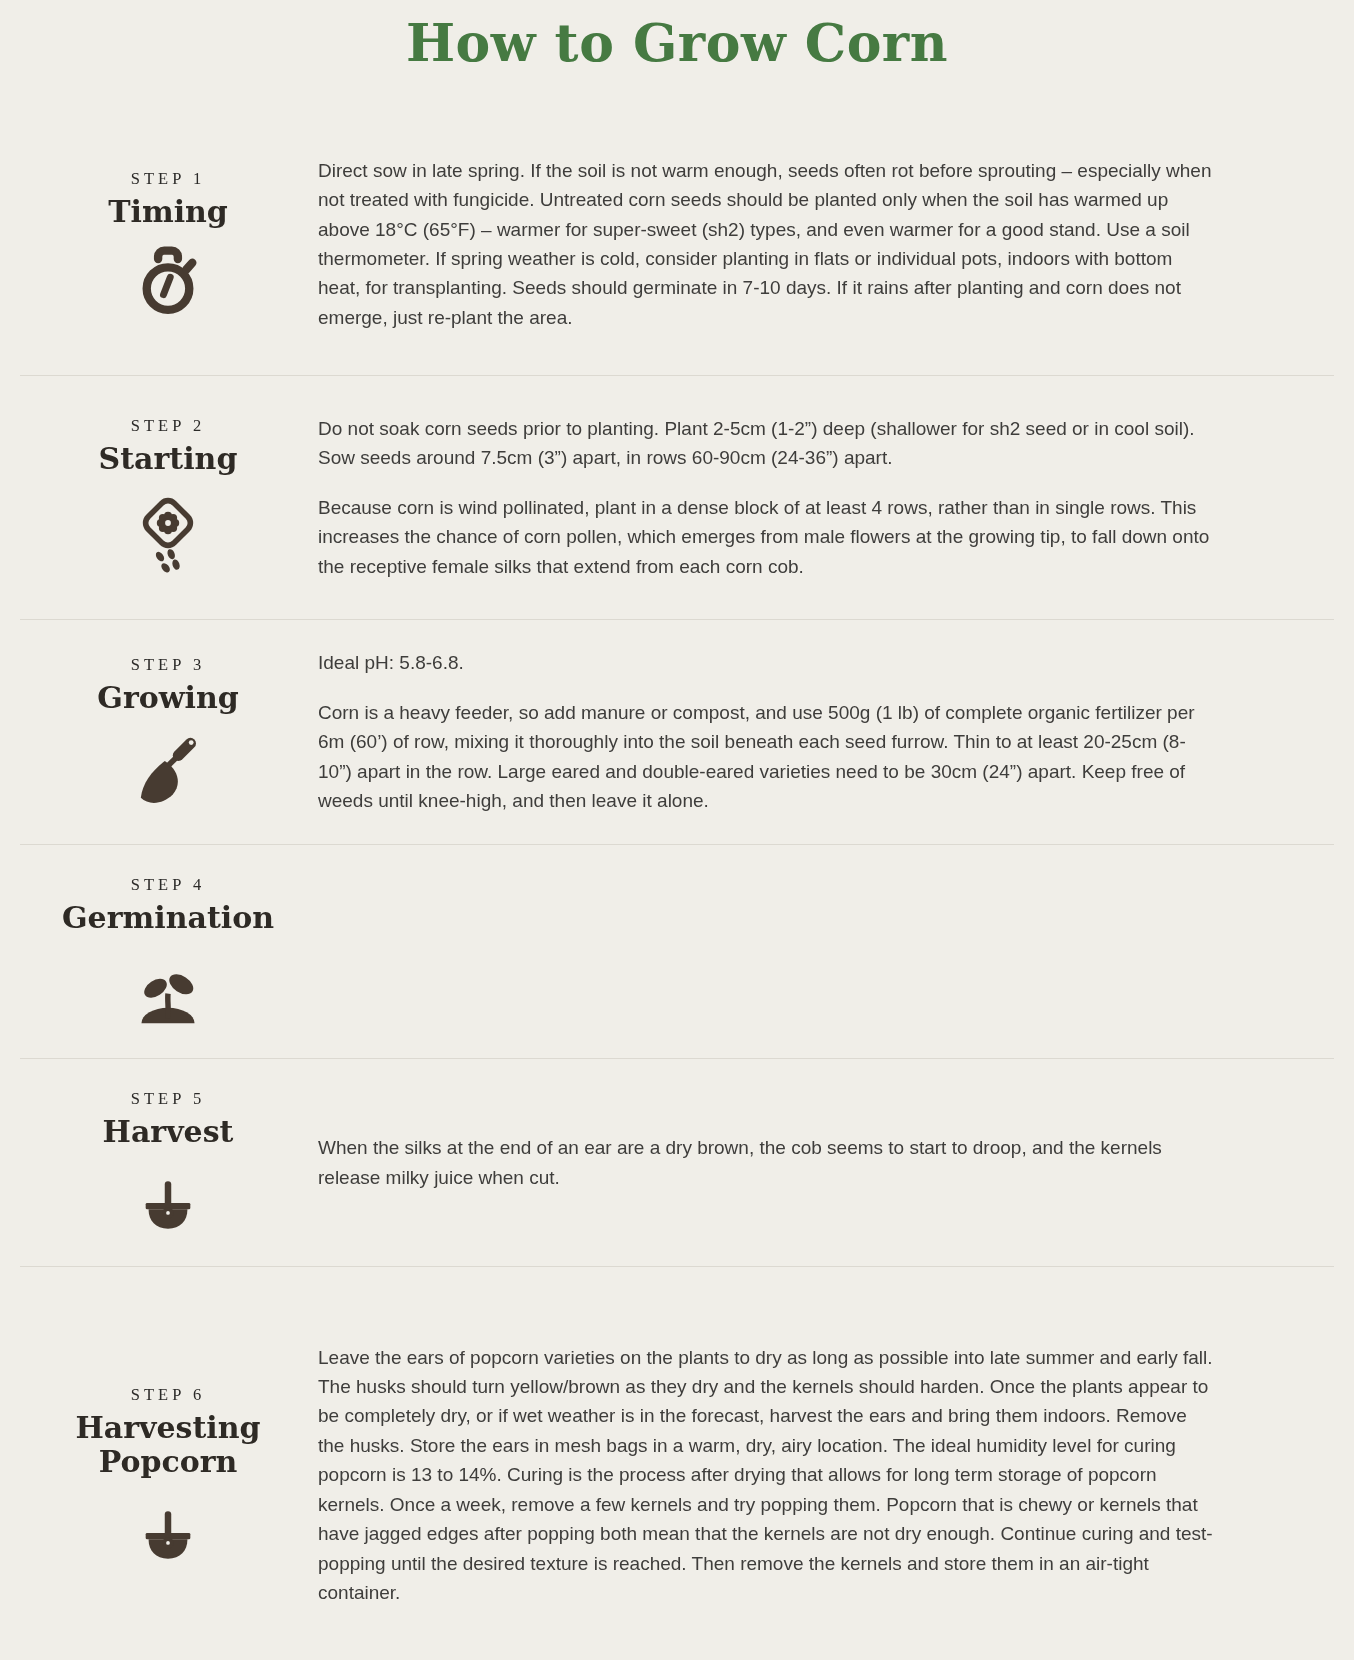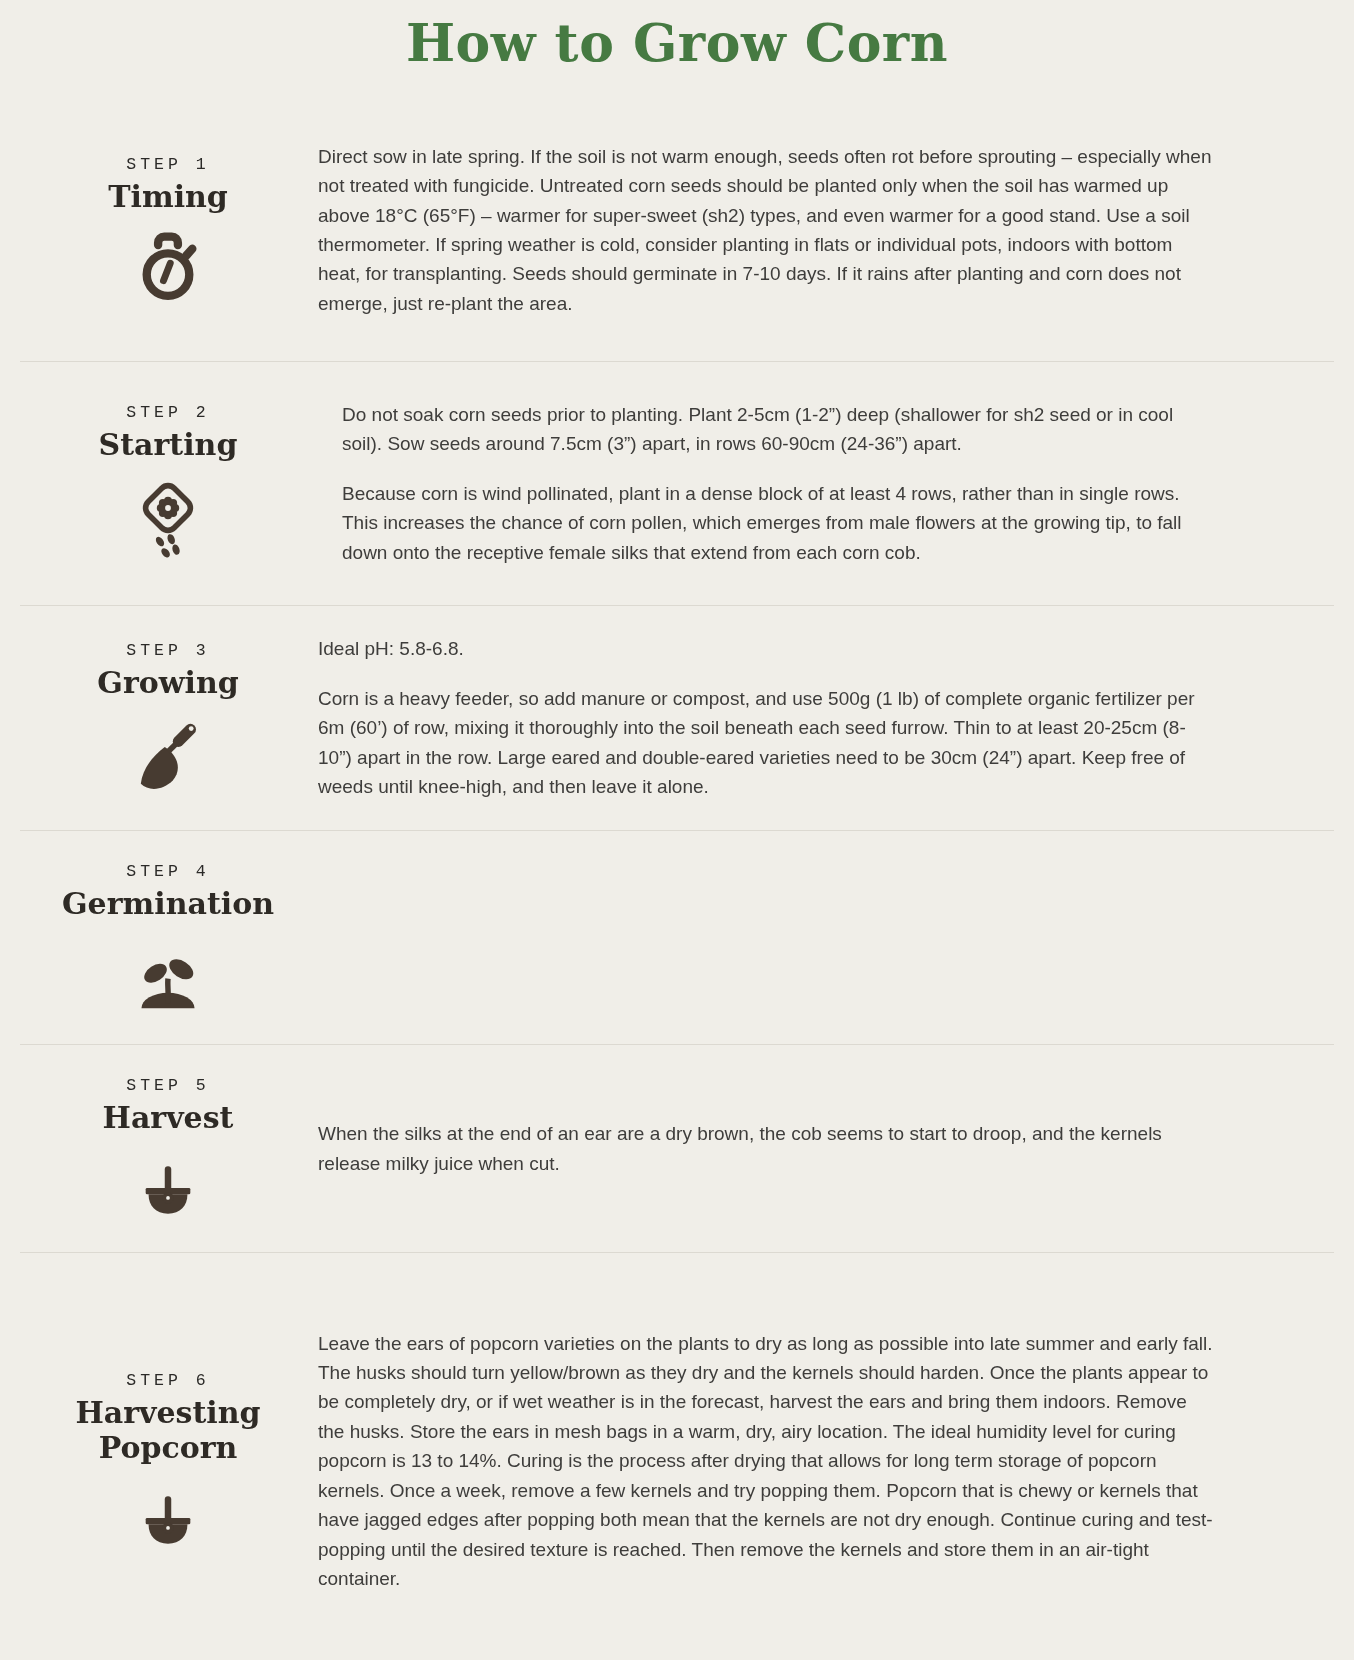--- a/index.html
+++ b/index.html
@@ -31,7 +31,7 @@
     font-size:52px;
     color:var(--green);
     text-align:center;
-    margin:12px 56px 0 0;
+    margin:12px 56px 14px 0;
     letter-spacing:0.5px;
   }
   .title-spacer{height:26px;}

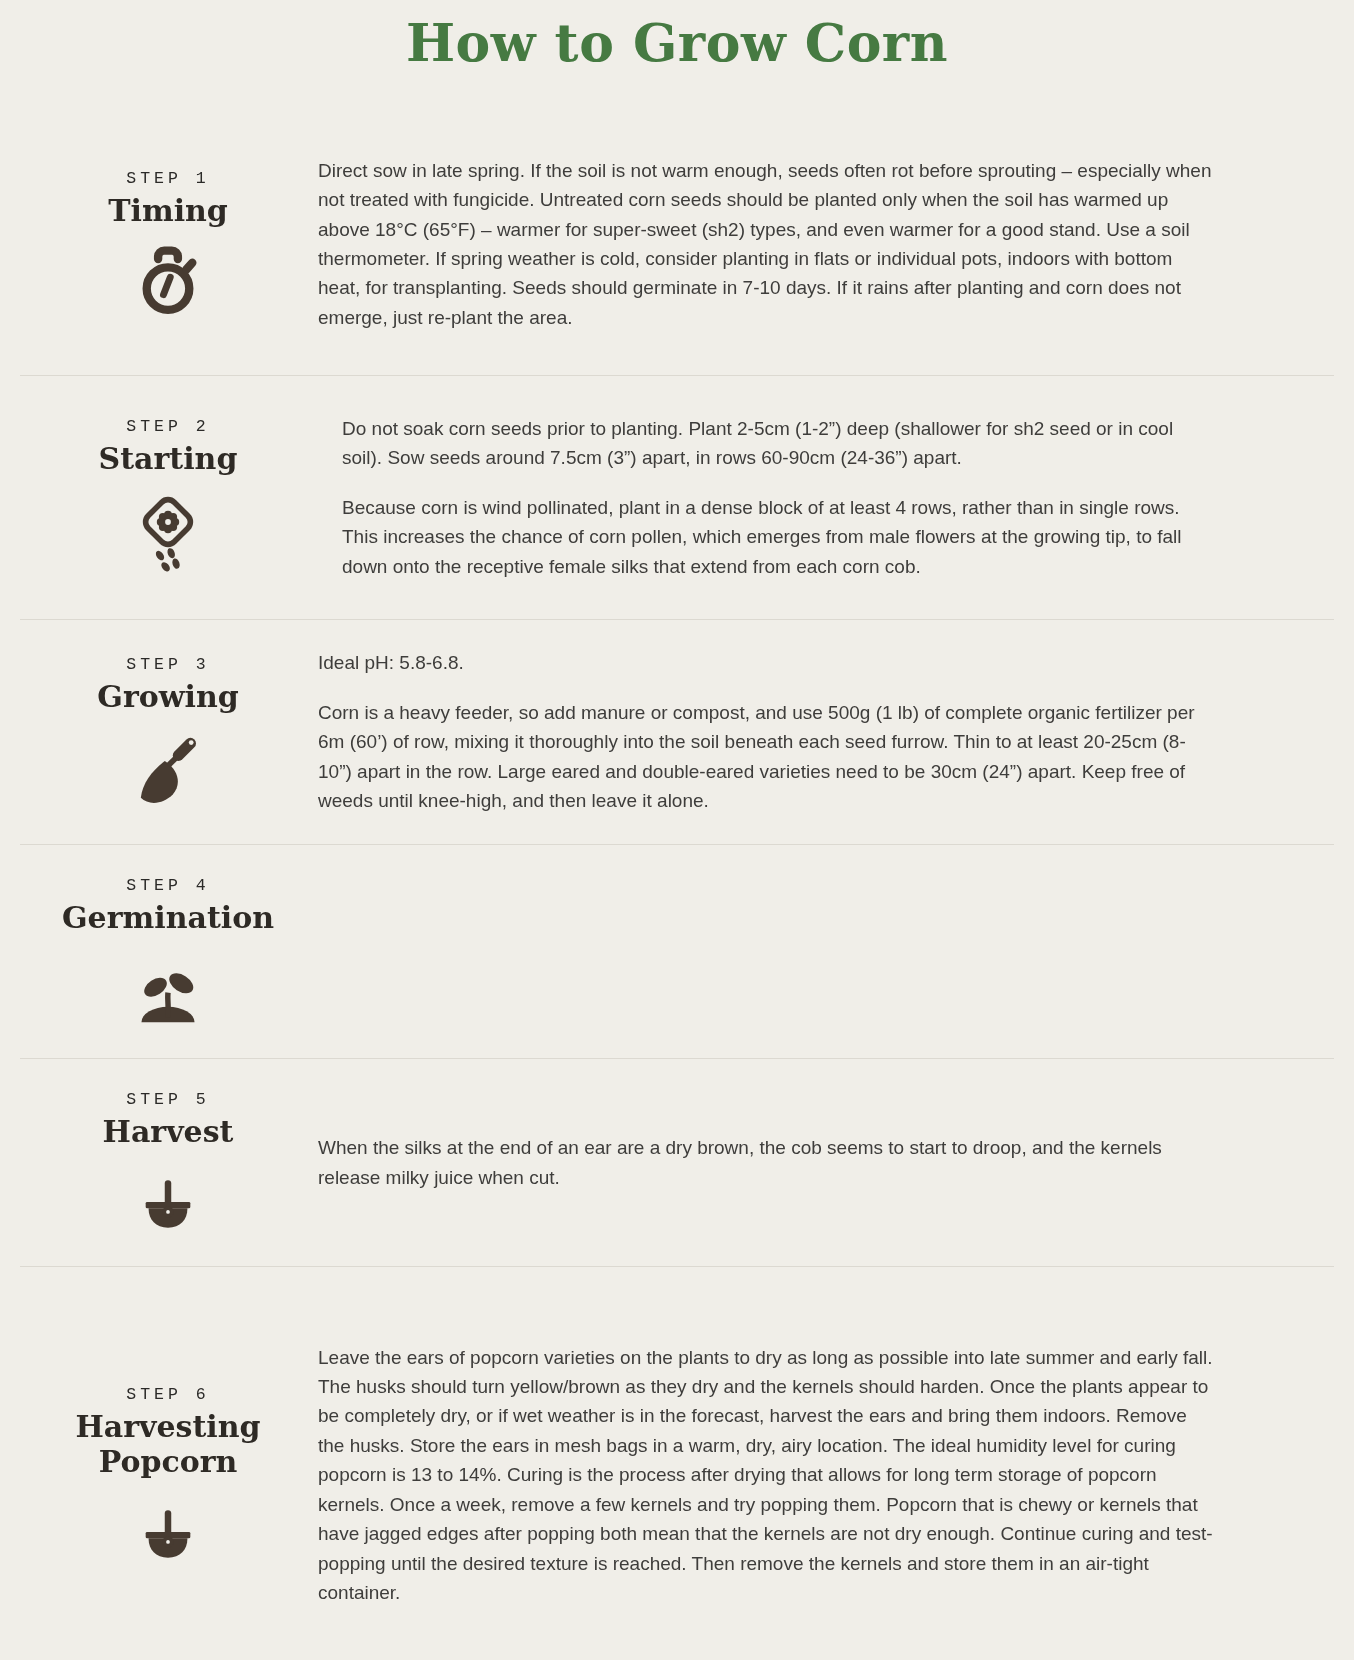--- a/index.html
+++ b/index.html
@@ -53,7 +53,7 @@
     padding-right:140px;
   }
   .step-label{
-    font-family:Liberation Mono, monospace;
+    font-family:Liberation Serif, serif;
     font-size:16.5px;
     letter-spacing:4px;
     color:#2b2a28;

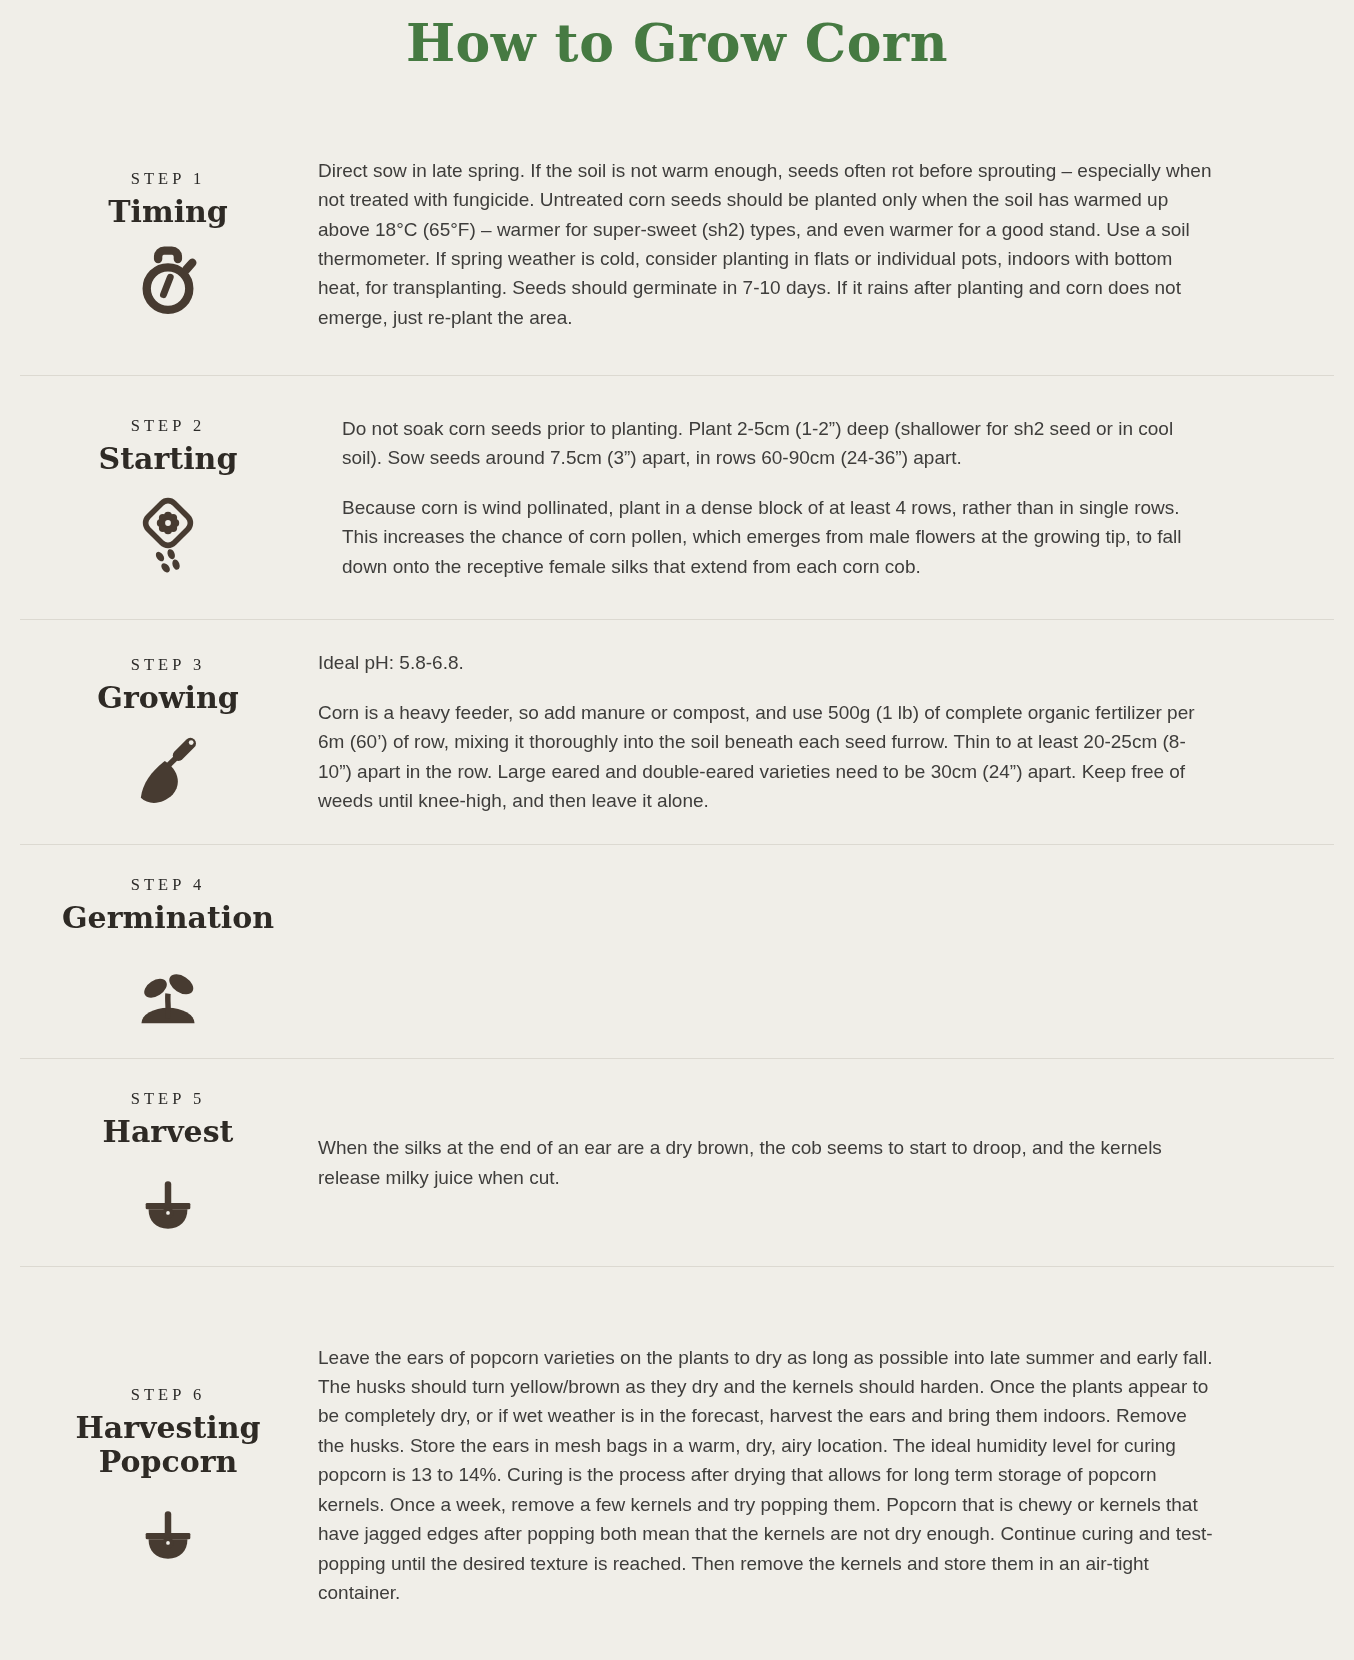--- a/index.html
+++ b/index.html
@@ -85,7 +85,7 @@
     margin:0 20px 0 -36px;
   }
   .row-1{min-height:262px;}
-  .row-2{min-height:243px;gap:24px;}
+  .row-2{min-height:243px;}
   .row-3{min-height:224px;}
   .row-4{min-height:213px;}
   .row-5{min-height:207px;justify-content:center;}

